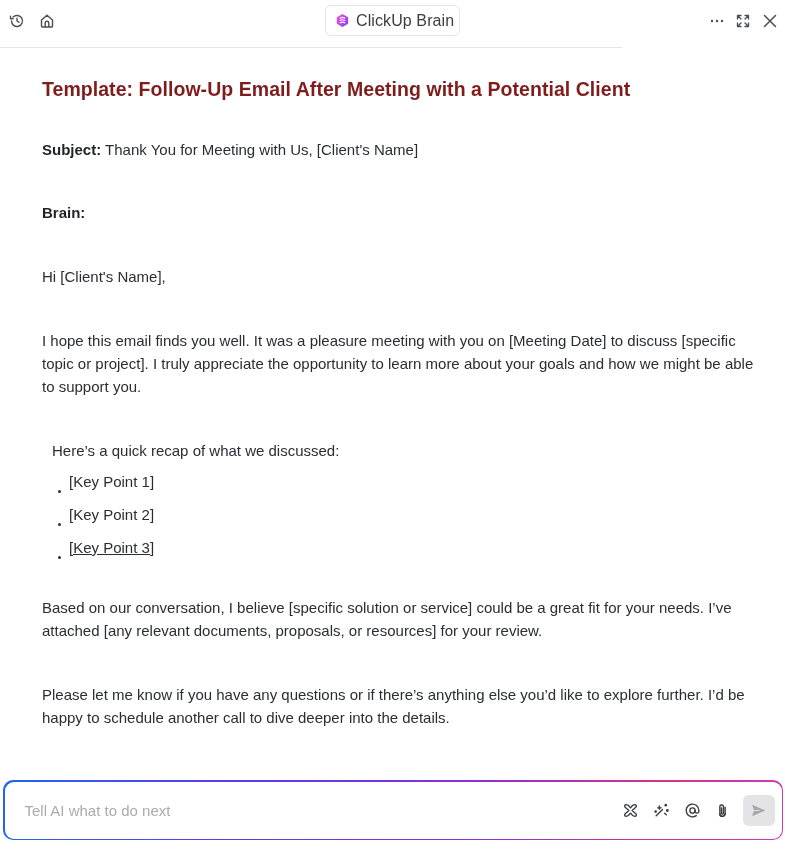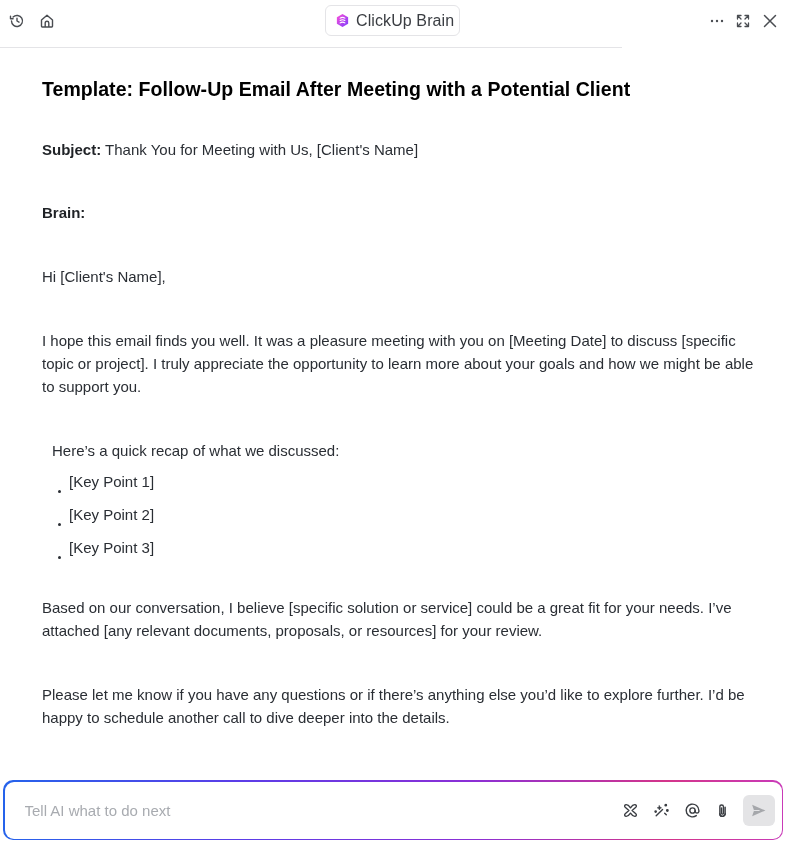--- a/index.html
+++ b/index.html
@@ -32,7 +32,7 @@
     }
     .title {
       position: absolute; top: 30px; left: 0;
-      font-size: 19.5px; font-weight: bold; color: #000000; letter-spacing: 0.05px;
+      font-size: 19.5px; font-weight: bold; color: #7f1d1d; letter-spacing: 0.05px;
       white-space: nowrap;
     }
     .para { position: absolute; left: 0; width: 720px; }

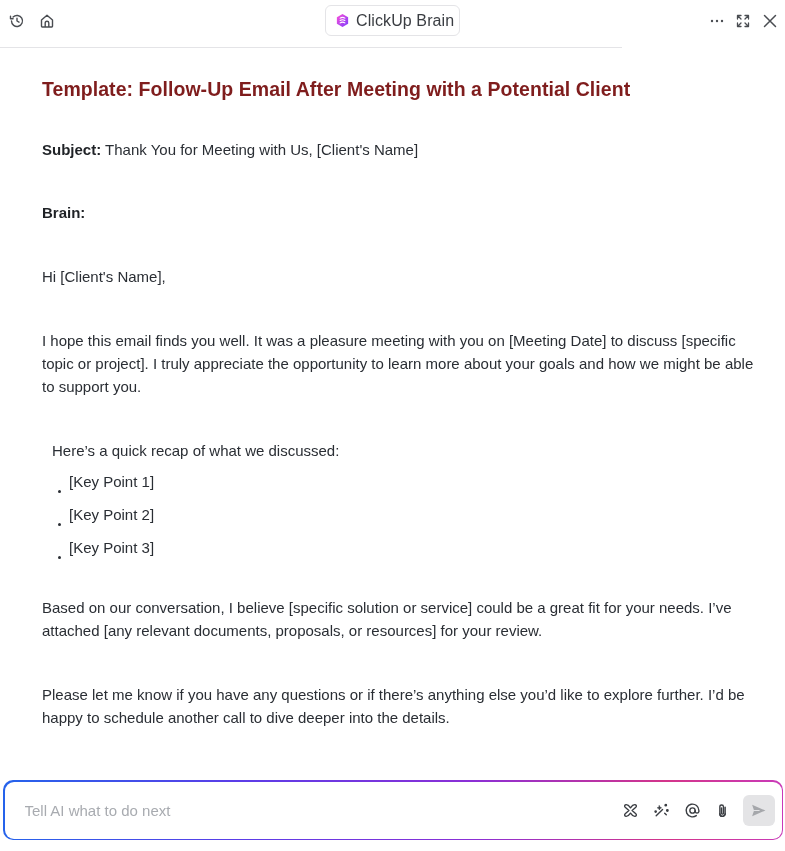--- a/index.html
+++ b/index.html
@@ -148,7 +148,7 @@
     <span class="bullet-dot"></span>
     <span>[Key Point 2]</span>
   </div>
-  <div class="bullet" style="top:488px;">
+  <div class="bullet" style="top:488px;text-decoration:underline;">
     <span class="bullet-dot"></span>
     <span>[Key Point 3]</span>
   </div>

